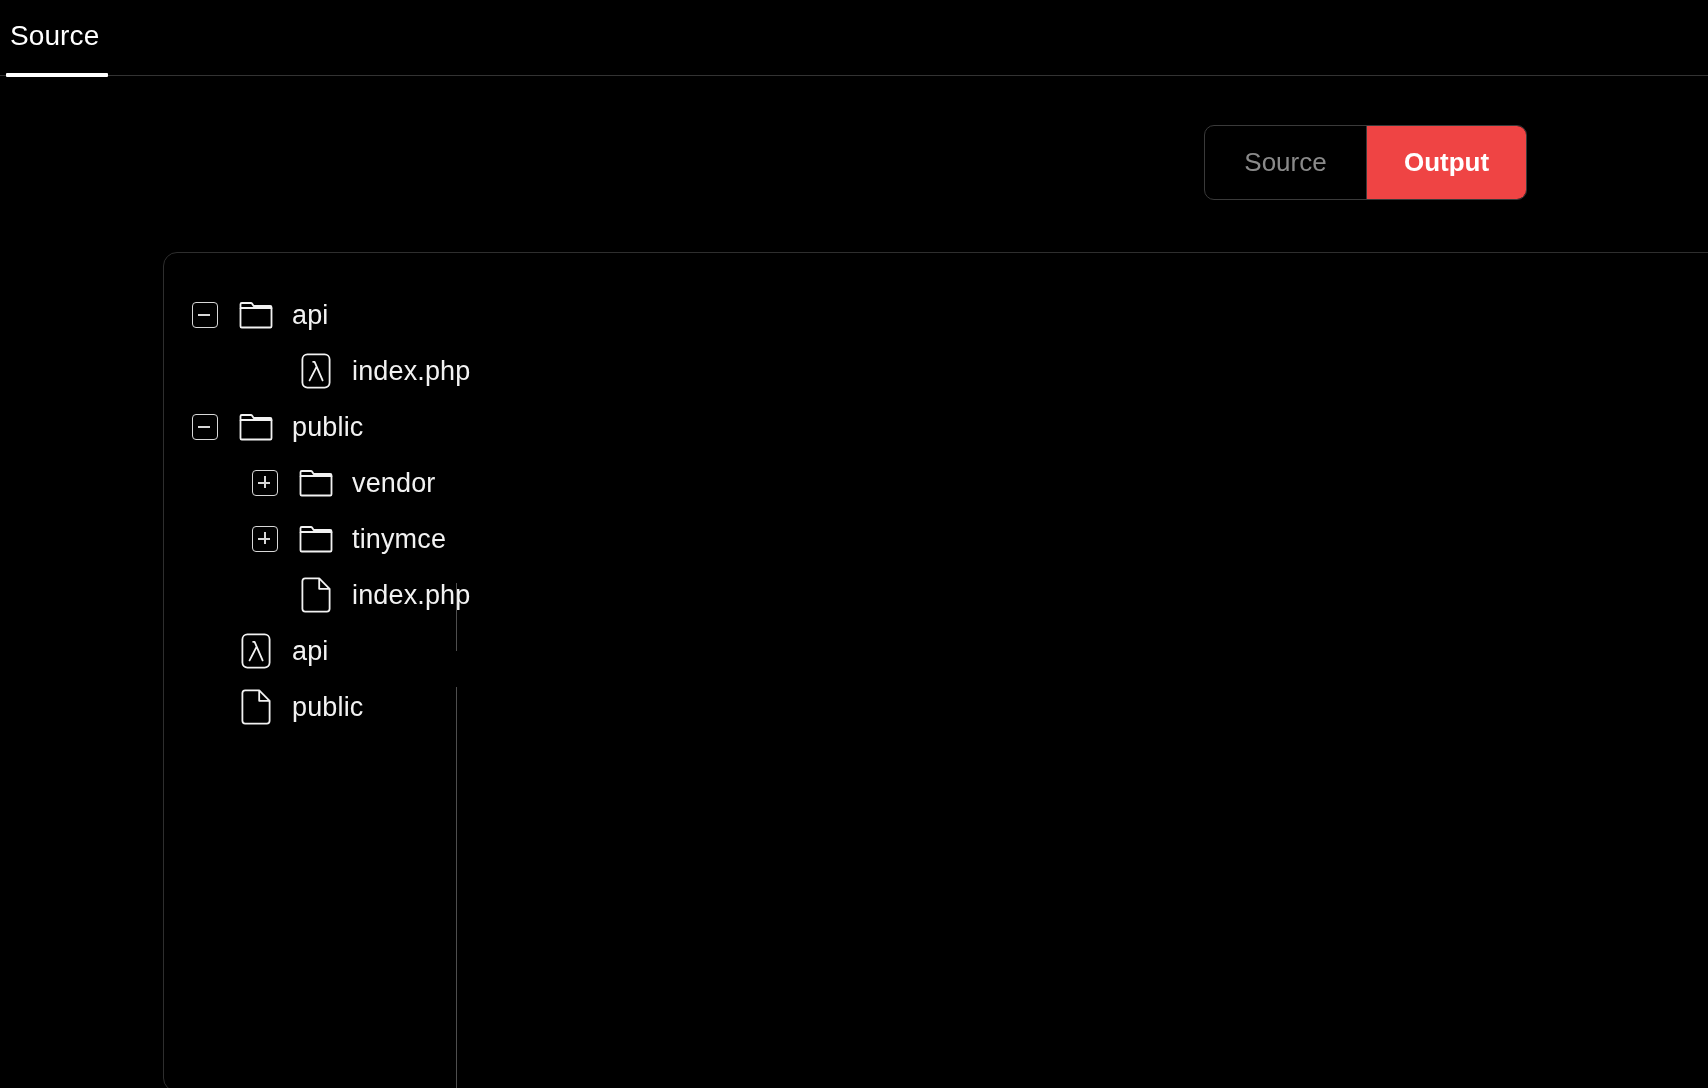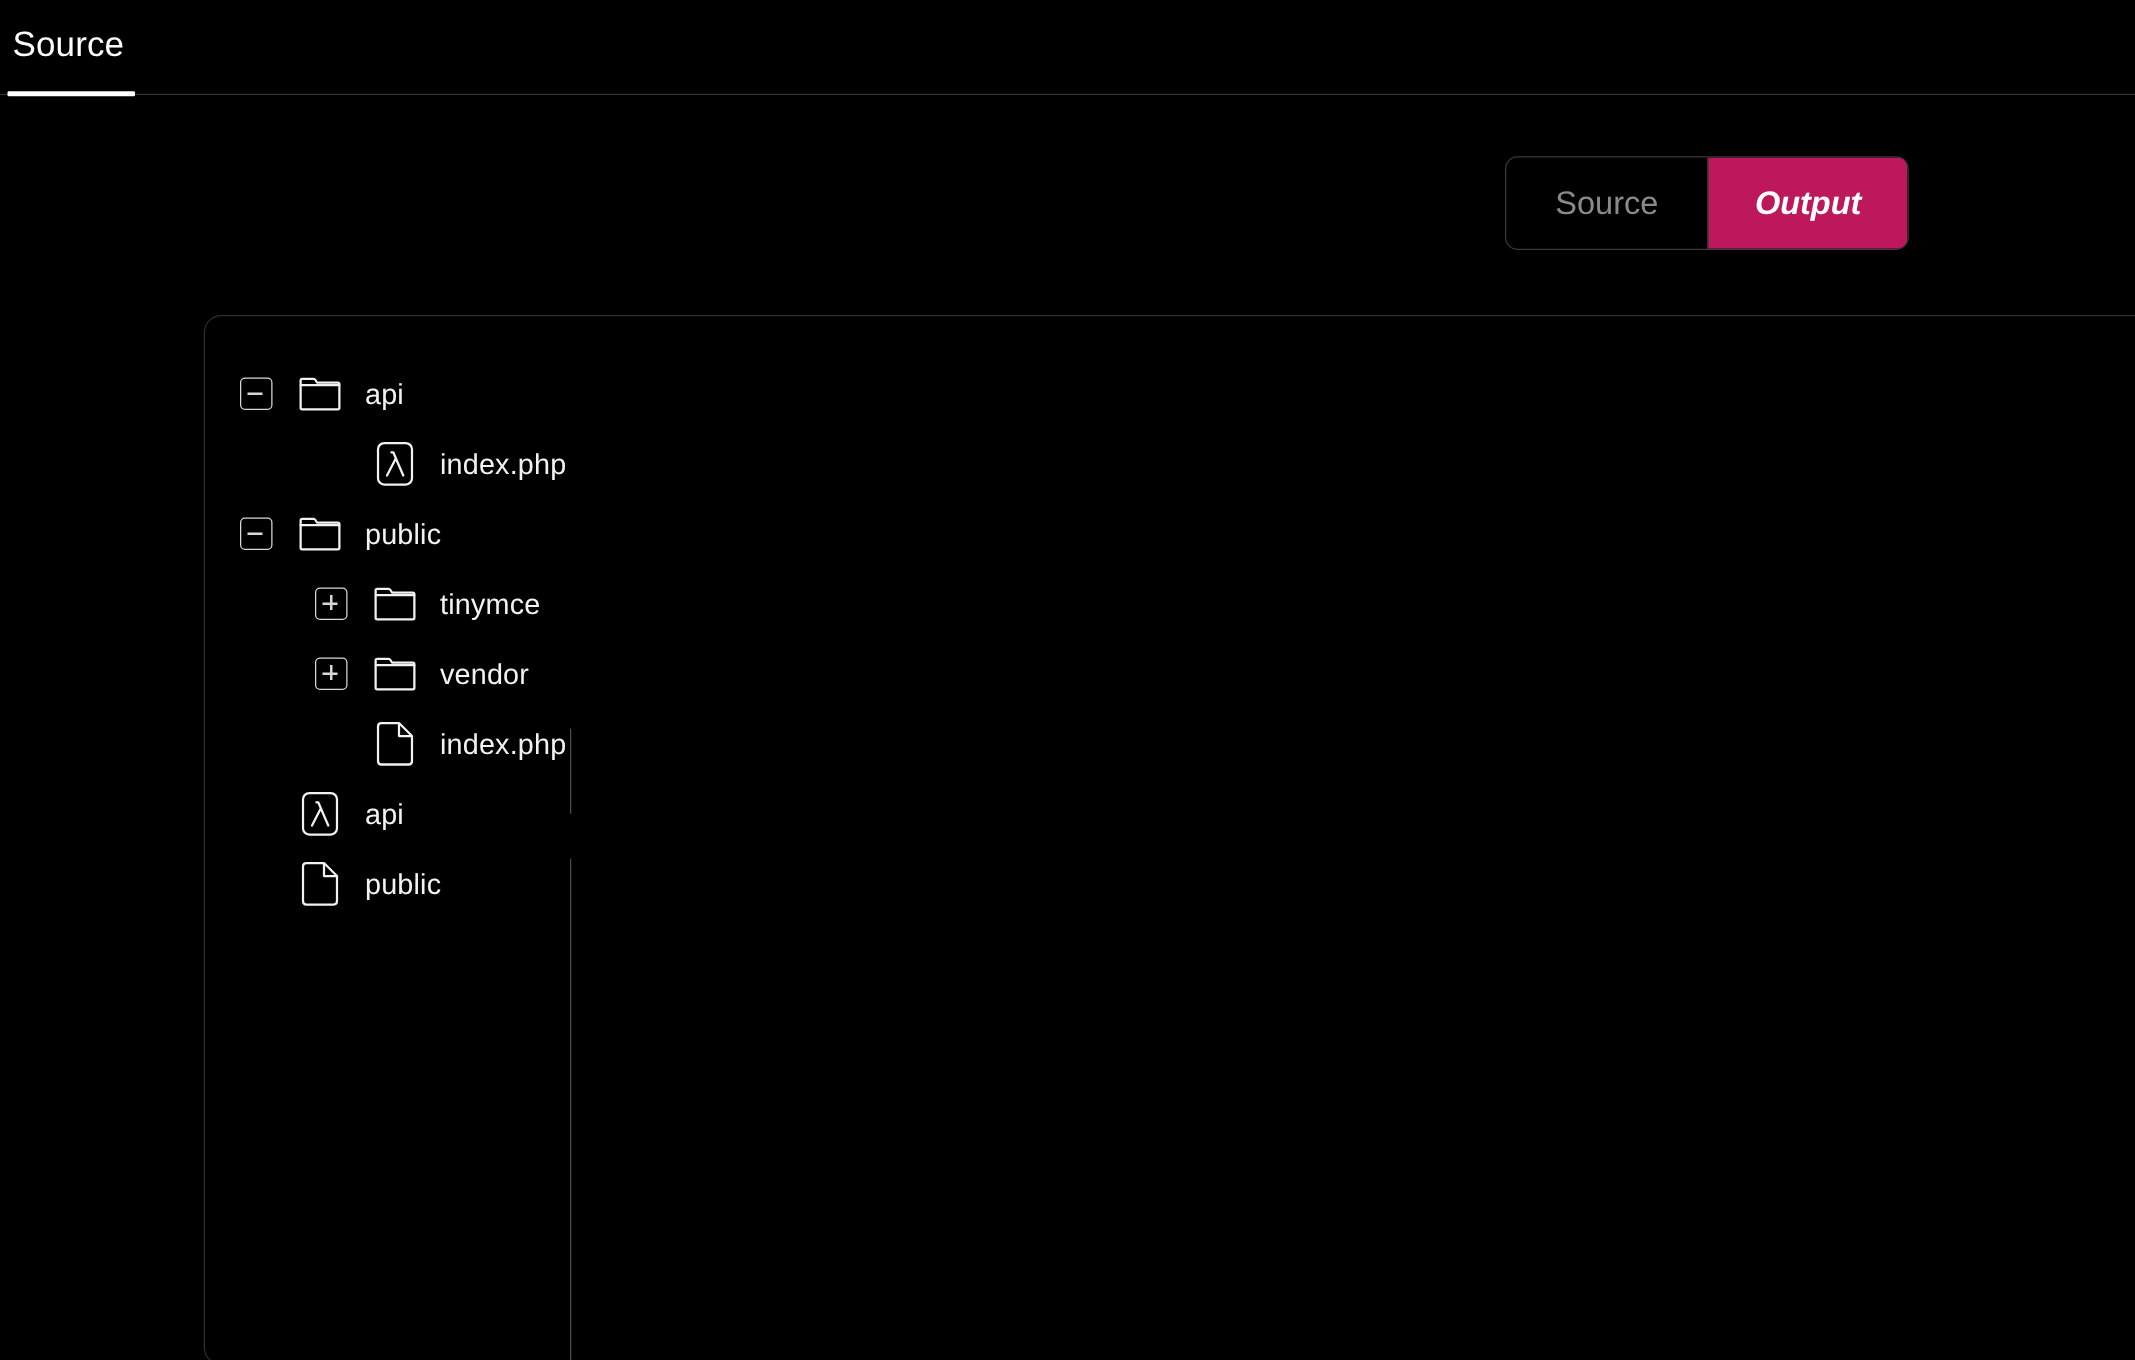--- a/index.html
+++ b/index.html
@@ -84,10 +84,9 @@
   .segment-btn.active {
     color: #ffffff;
     font-weight: 700;
-    background: #be185d;
+    background: #ef4444;
     border-left: 1px solid #3a3a3a;
     min-width: 160px;
-    font-style: italic;
   }
 
   

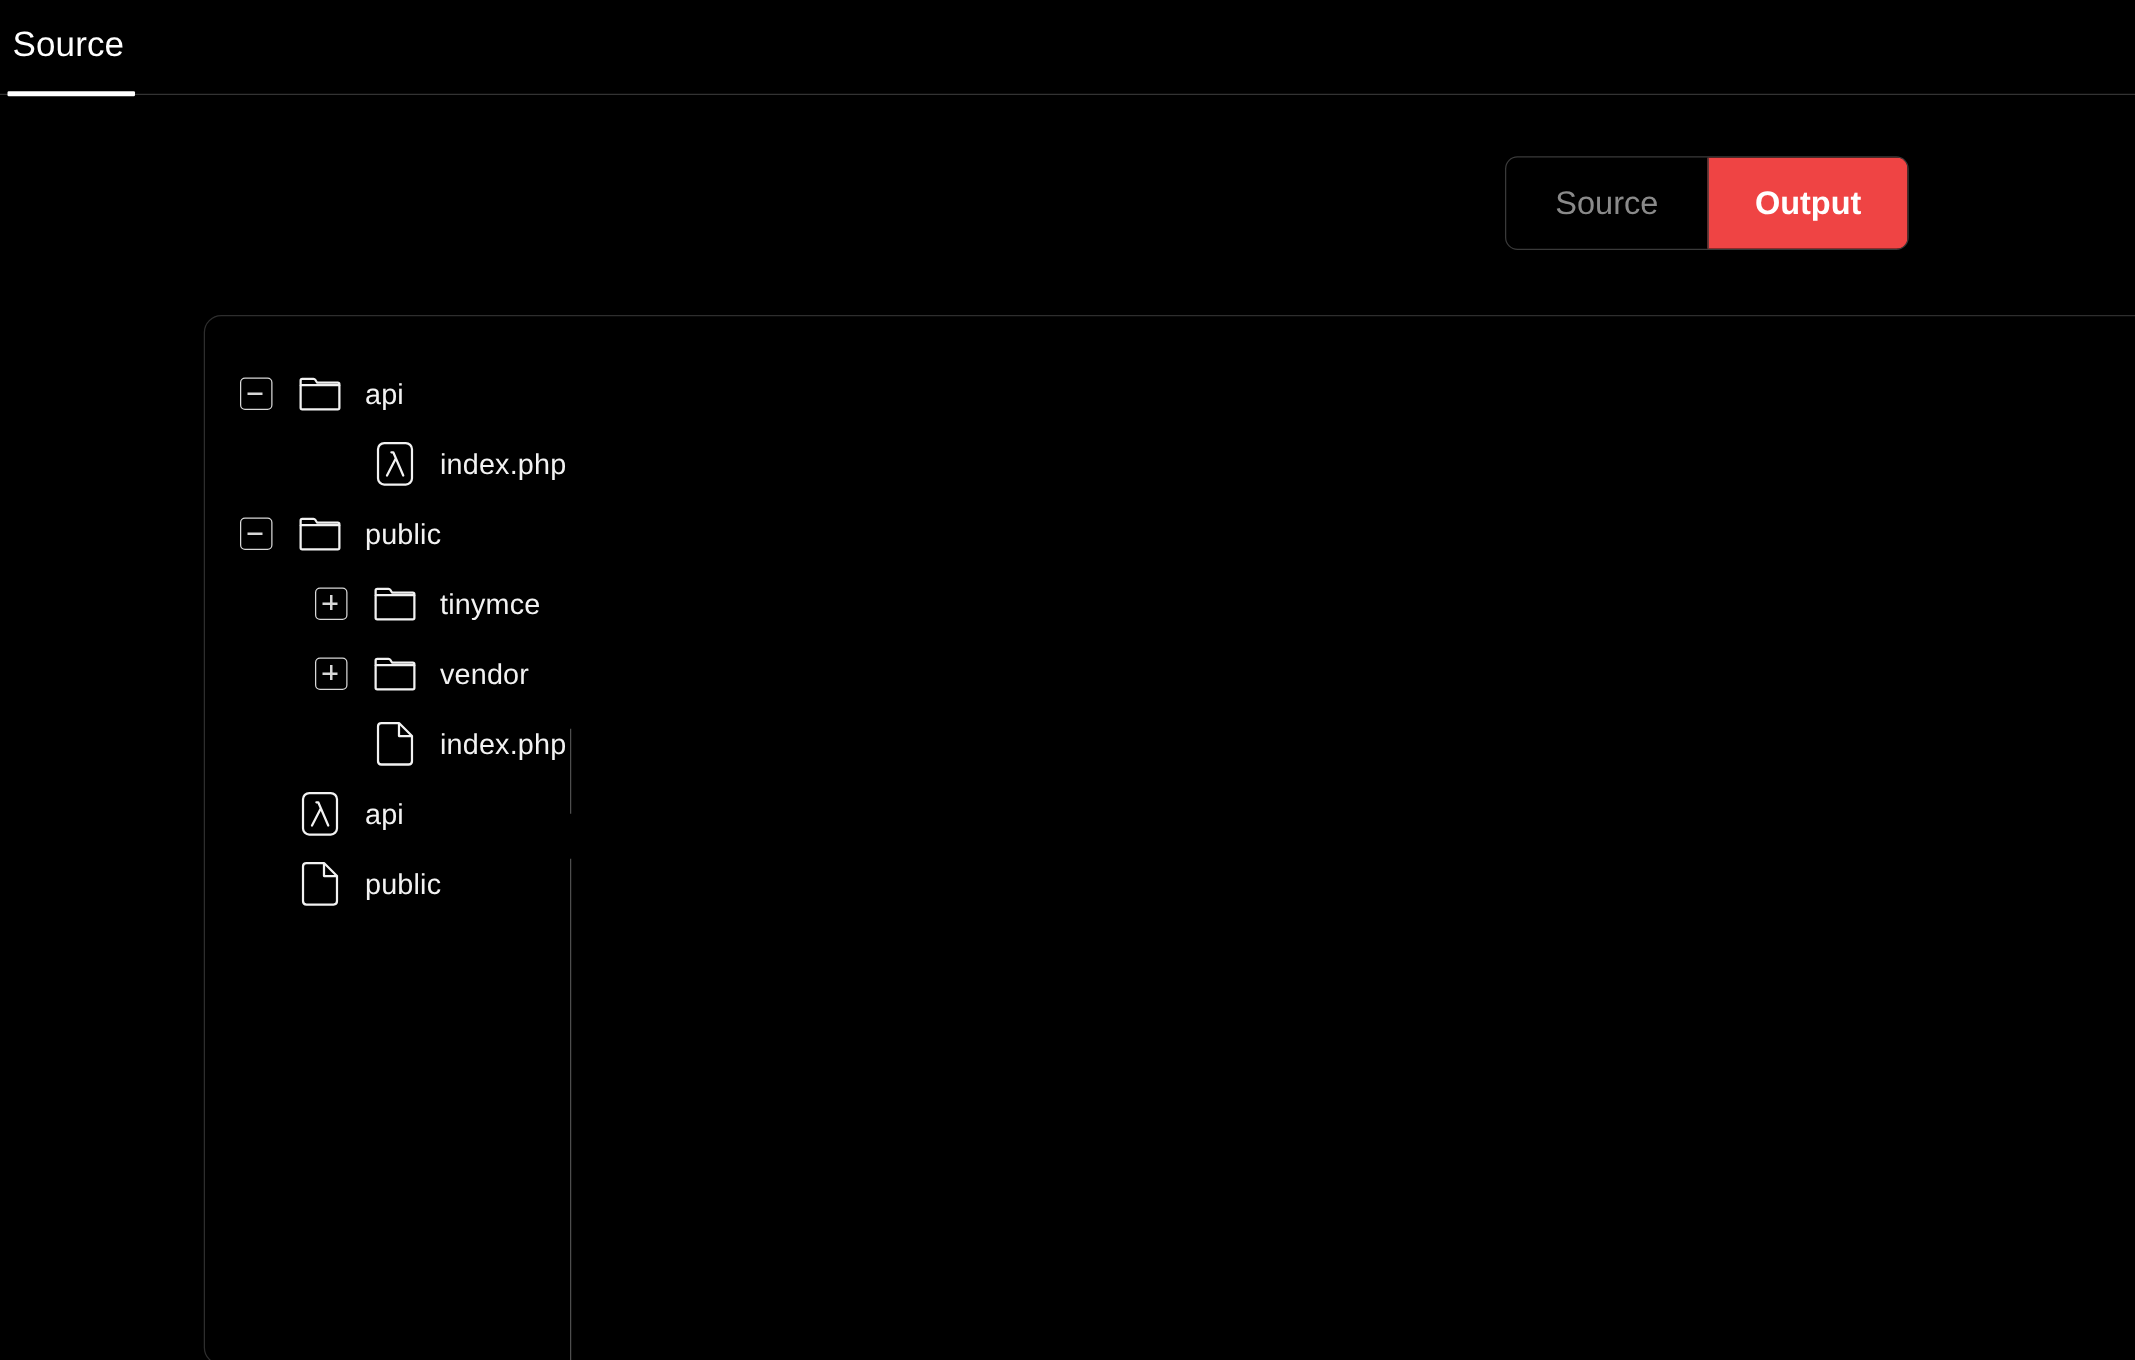--- a/index.html
+++ b/index.html
@@ -172,7 +172,7 @@
 
   .label {
     color: #f2f2f2;
-    font-size: 23px;
+    font-size: 27px;
     letter-spacing: 0.15px;
     white-space: nowrap;
   }

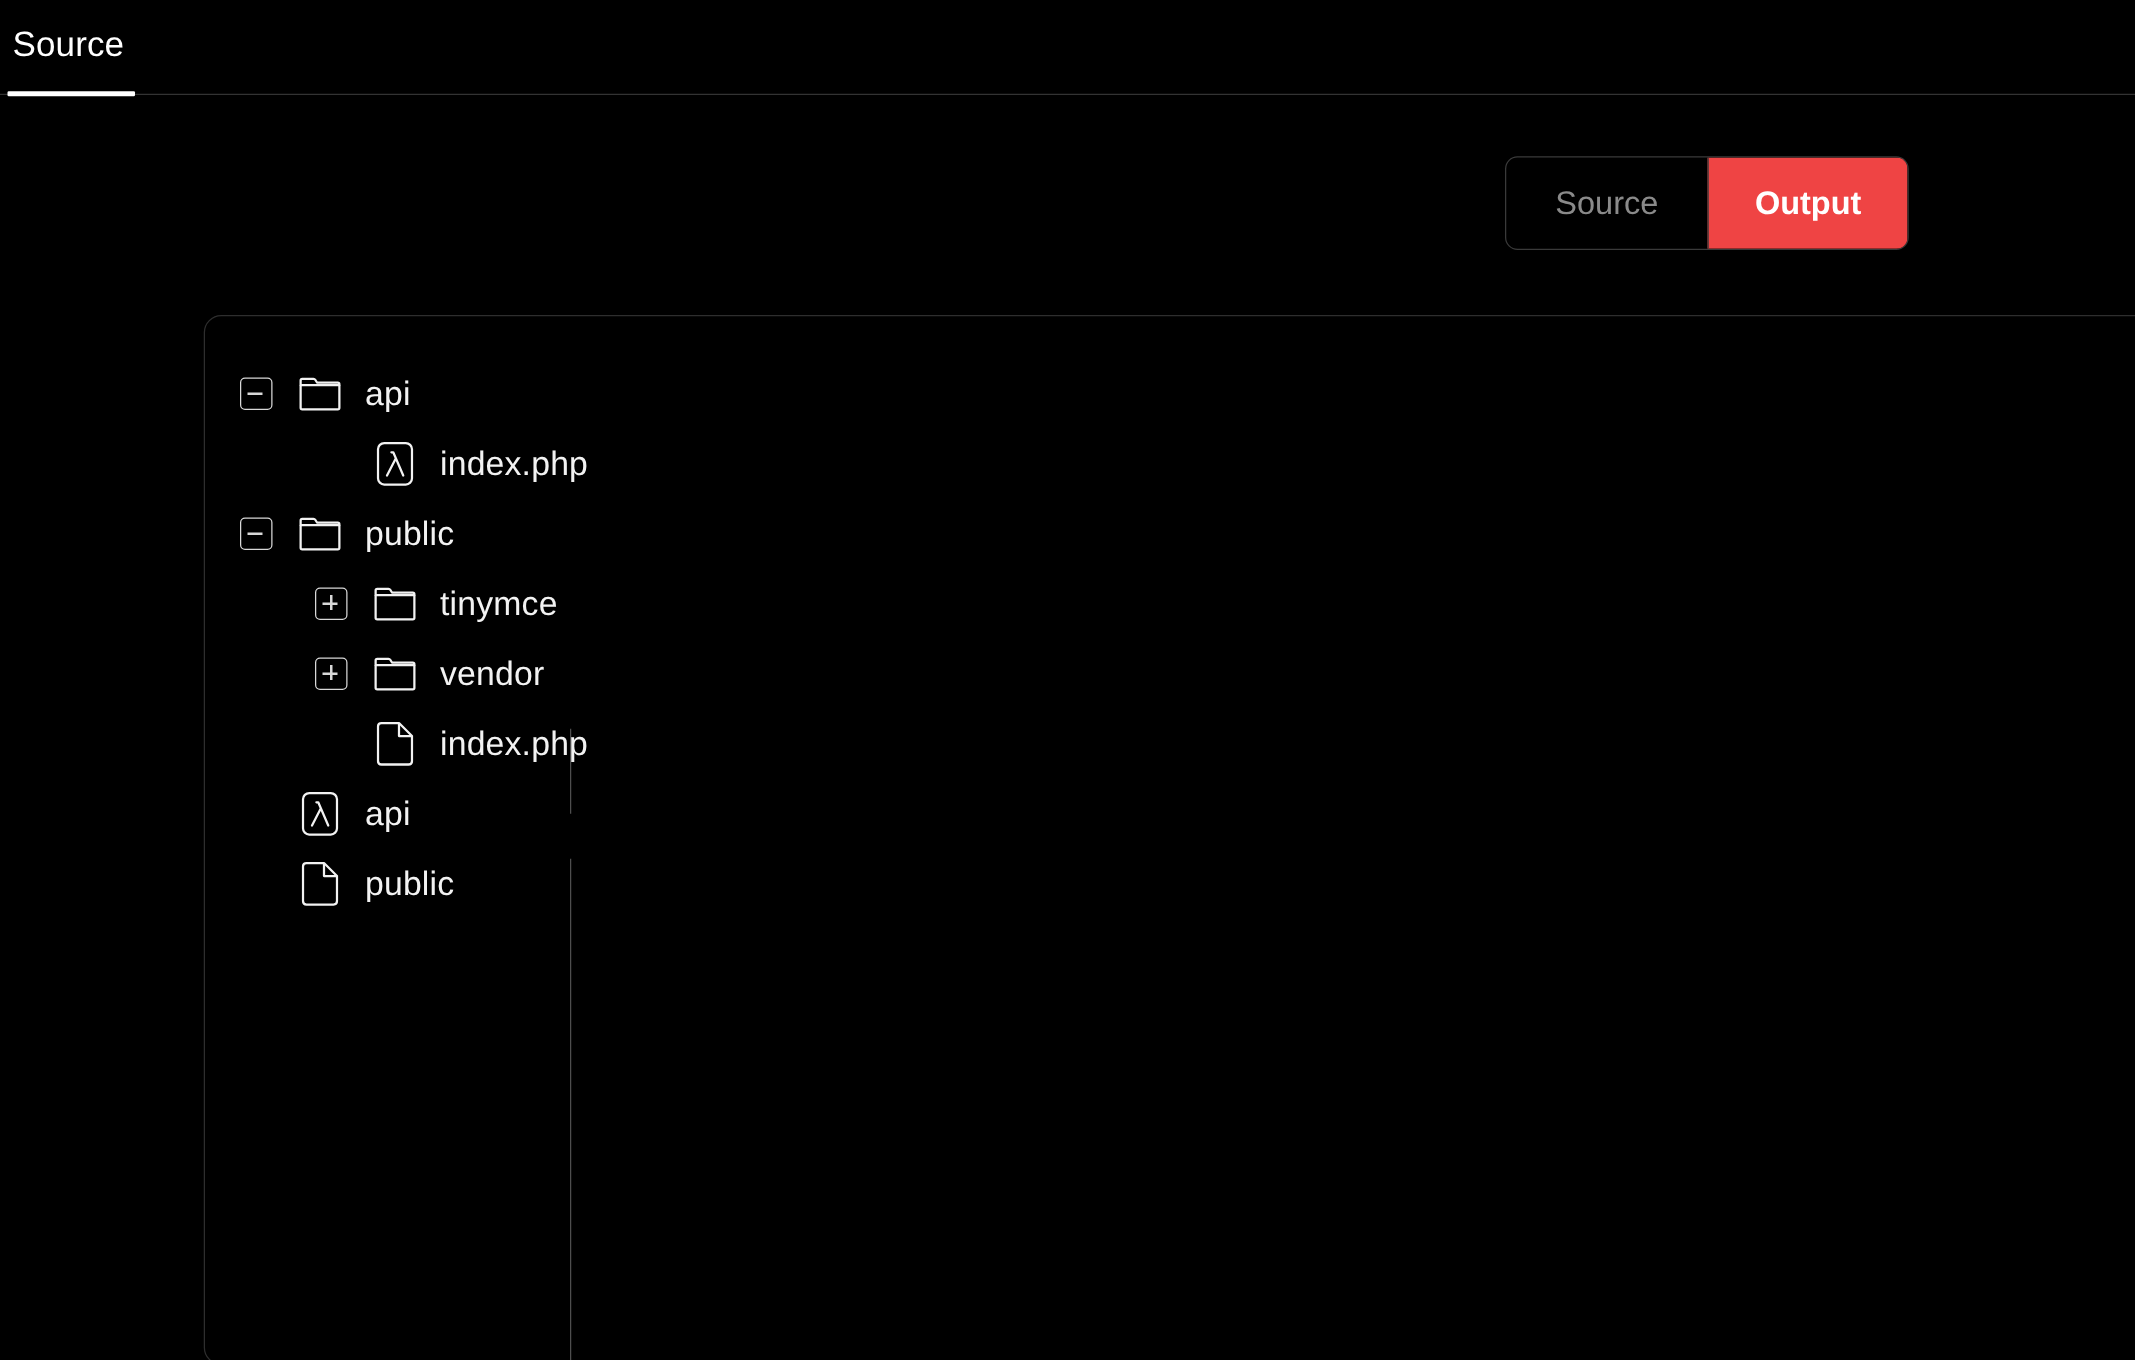--- a/index.html
+++ b/index.html
@@ -244,17 +244,17 @@
             <path d="M1.5 7 L1.5 3.3 Q1.5 2 2.8 2 L11.8 2 Q12.7 2 13.2 2.8 L14.6 5 L31.2 5 Q32.5 5 32.5 6.3 L32.5 7 Z" stroke="#f2f2f2" stroke-width="1.8" stroke-linejoin="round"></path>
           </svg>
         </span>
+        <span class="label">vendor</span>
+      </div>
+      <div class="row depth1">
+        <button class="toggle plus"></button>
+        <span class="icon">
+          <svg width="34" height="28" viewBox="0 0 34 28" fill="none">
+            <path d="M1.5 7 L1.5 25.2 Q1.5 26.5 2.8 26.5 L31.2 26.5 Q32.5 26.5 32.5 25.2 L32.5 7" stroke="#f2f2f2" stroke-width="1.8" stroke-linejoin="round"></path>
+            <path d="M1.5 7 L1.5 3.3 Q1.5 2 2.8 2 L11.8 2 Q12.7 2 13.2 2.8 L14.6 5 L31.2 5 Q32.5 5 32.5 6.3 L32.5 7 Z" stroke="#f2f2f2" stroke-width="1.8" stroke-linejoin="round"></path>
+          </svg>
+        </span>
         <span class="label">tinymce</span>
-      </div>
-      <div class="row depth1">
-        <button class="toggle plus"></button>
-        <span class="icon">
-          <svg width="34" height="28" viewBox="0 0 34 28" fill="none">
-            <path d="M1.5 7 L1.5 25.2 Q1.5 26.5 2.8 26.5 L31.2 26.5 Q32.5 26.5 32.5 25.2 L32.5 7" stroke="#f2f2f2" stroke-width="1.8" stroke-linejoin="round"></path>
-            <path d="M1.5 7 L1.5 3.3 Q1.5 2 2.8 2 L11.8 2 Q12.7 2 13.2 2.8 L14.6 5 L31.2 5 Q32.5 5 32.5 6.3 L32.5 7 Z" stroke="#f2f2f2" stroke-width="1.8" stroke-linejoin="round"></path>
-          </svg>
-        </span>
-        <span class="label">vendor</span>
       </div>
       <div class="row depth1">
         <span class="toggle-spacer"></span>

